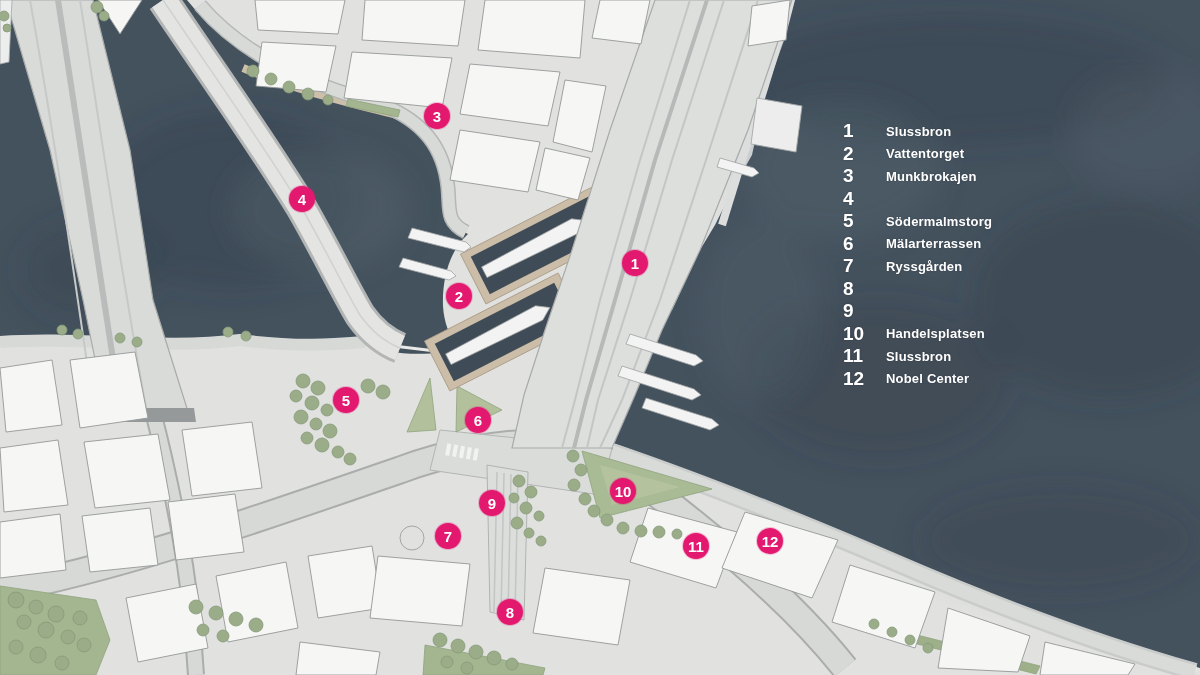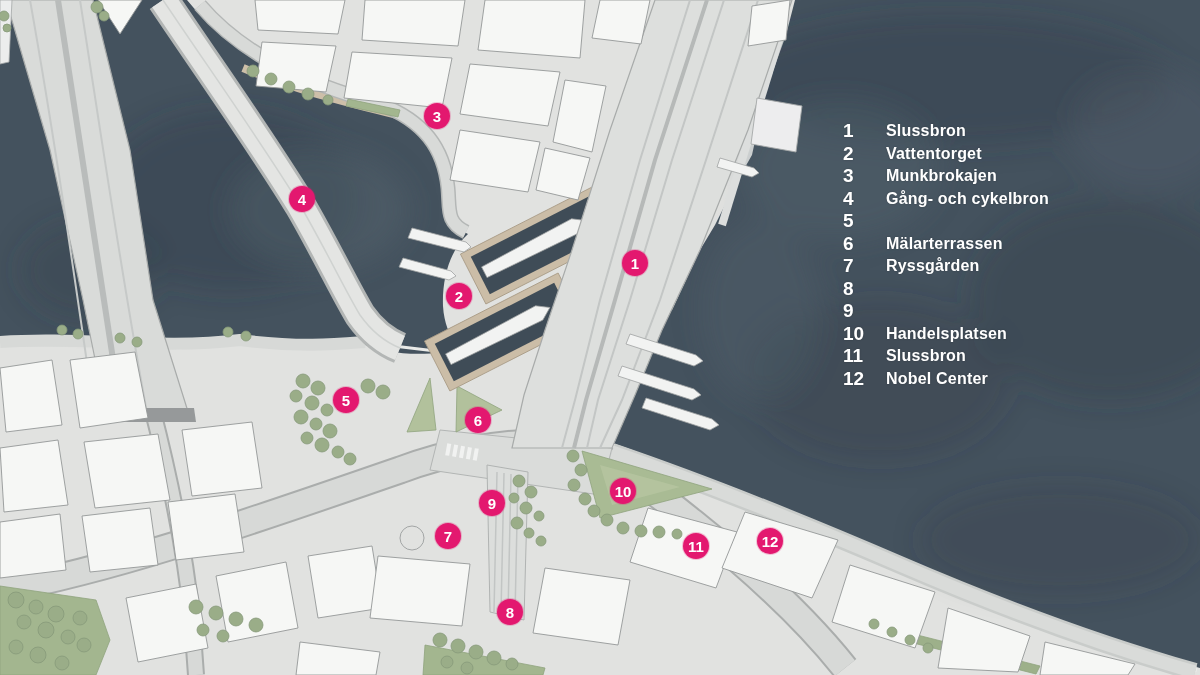--- a/index.html
+++ b/index.html
@@ -24,7 +24,7 @@
   }
   .legend-row{display:flex;align-items:center;height:22.5px;}
   .legend-num{width:43px;font-size:19px;font-weight:700;flex:0 0 43px;}
-  .legend-label{font-size:16px;font-weight:700;letter-spacing:.2px;white-space:nowrap;}
+  .legend-label{font-size:13px;font-weight:700;letter-spacing:.2px;white-space:nowrap;}
 </style>
 </head>
 <body>

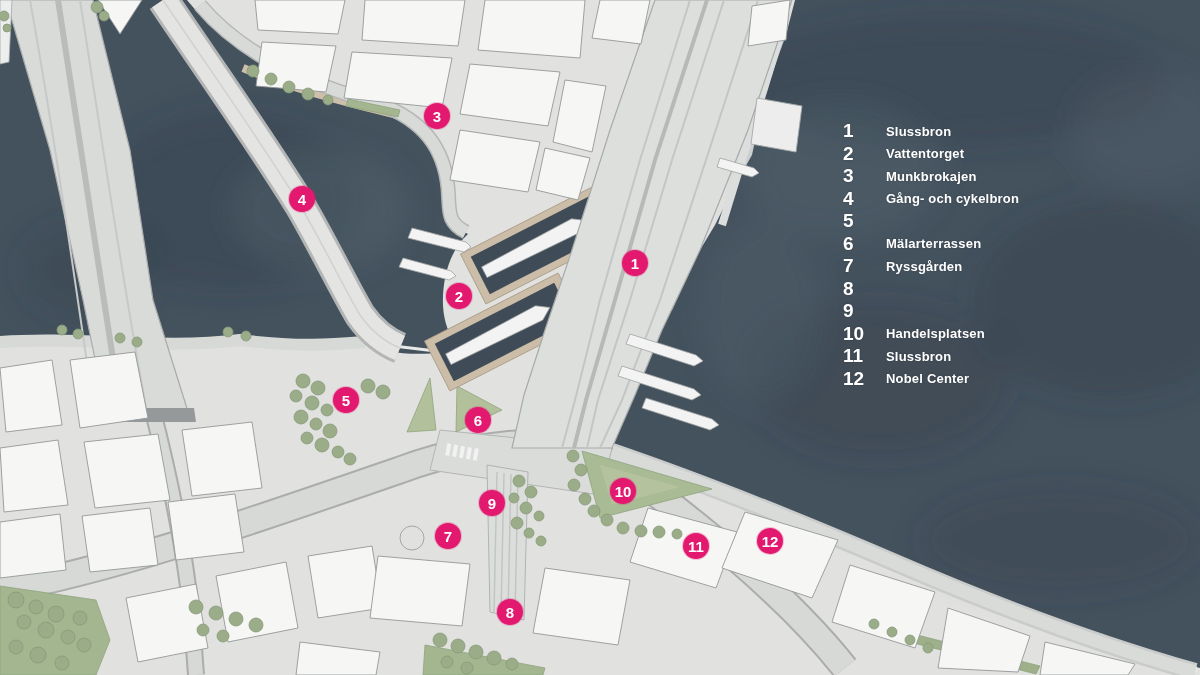--- a/index.html
+++ b/index.html
@@ -311,7 +311,6 @@
       </div>
     <div class="legend-row">
         <span class="legend-num">4</span>
-        <span class="legend-label">Gång- och cykelbron</span>
       </div>
     <div class="legend-row">
         <span class="legend-num">5</span>

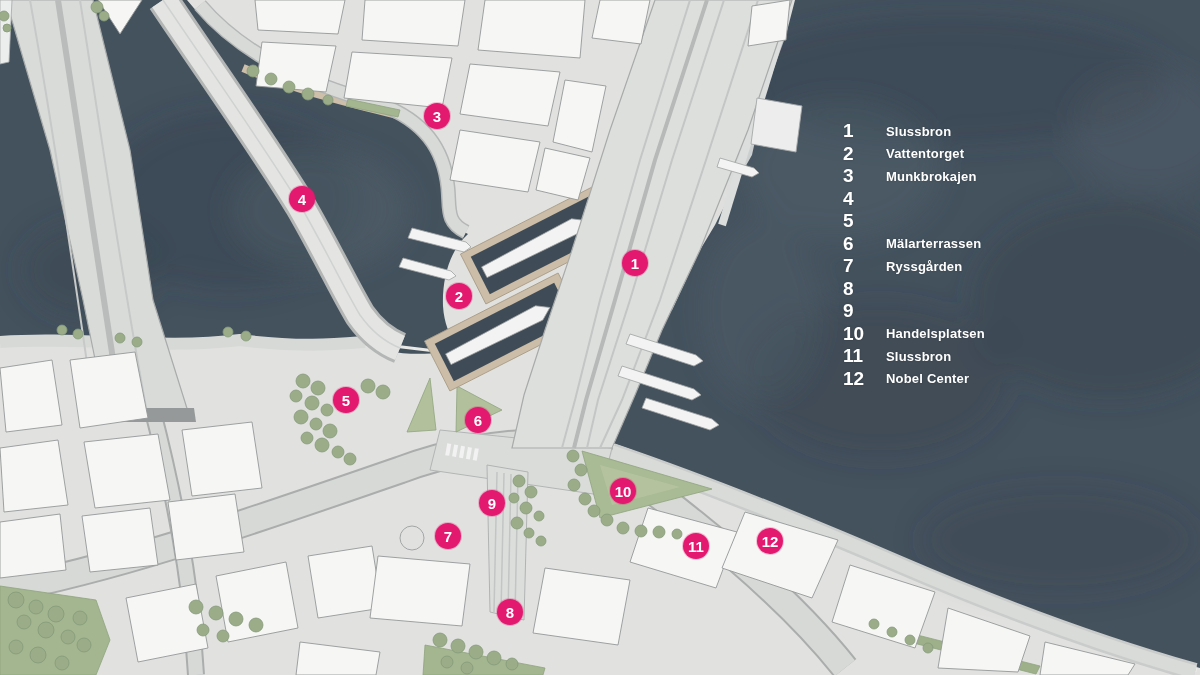--- a/index.html
+++ b/index.html
@@ -314,6 +314,7 @@
       </div>
     <div class="legend-row">
         <span class="legend-num">5</span>
+        <span class="legend-label">Södermalmstorg</span>
       </div>
     <div class="legend-row">
         <span class="legend-num">6</span>

